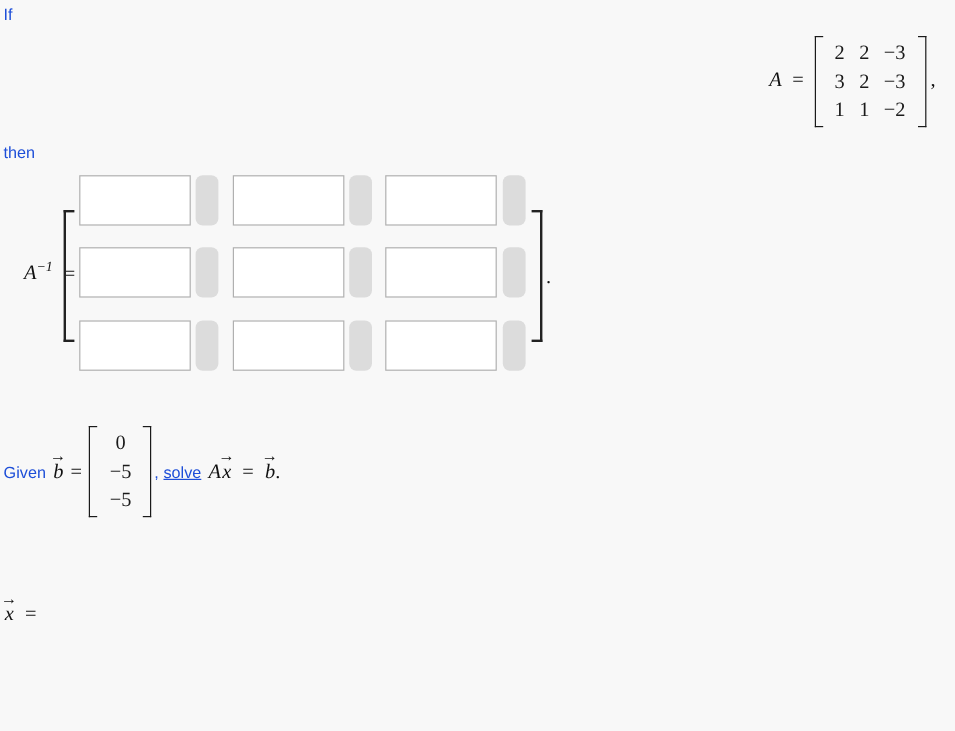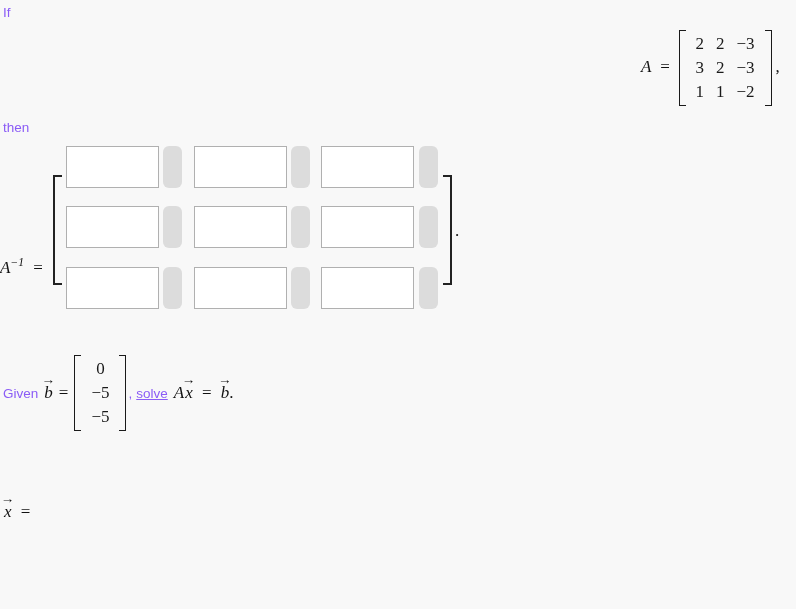--- a/index.html
+++ b/index.html
@@ -22,7 +22,7 @@
   .prose {
     font-family: "Liberation Sans", sans-serif;
     font-size: 13.5px;
-    color: #8b5cf6;
+    color: #1d4ed8;
     white-space: nowrap;
   }
 

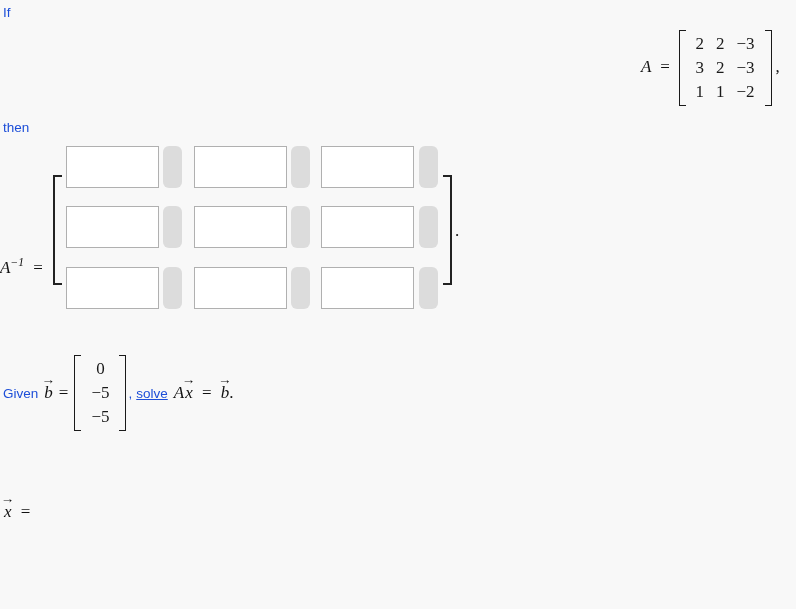--- a/index.html
+++ b/index.html
@@ -148,7 +148,7 @@
 
 <div class="abs prose" style="left:3px; top:120px;">then</div>
 
-<div class="abs math" style="left:0; top:216px;margin-top:40px;">
+<div class="abs math" style="left:20px; top:216px;">
   <span class="mi">A</span><span class="sup">−1</span>
   <span style="margin-left:5px;">=</span>
 </div>

